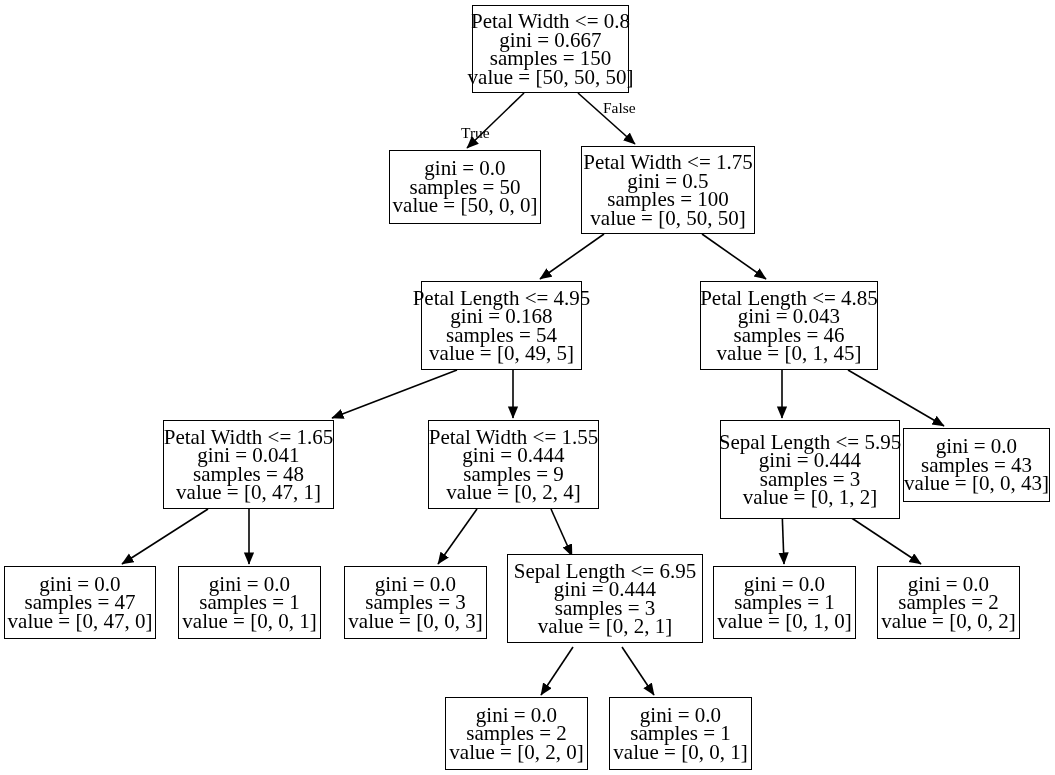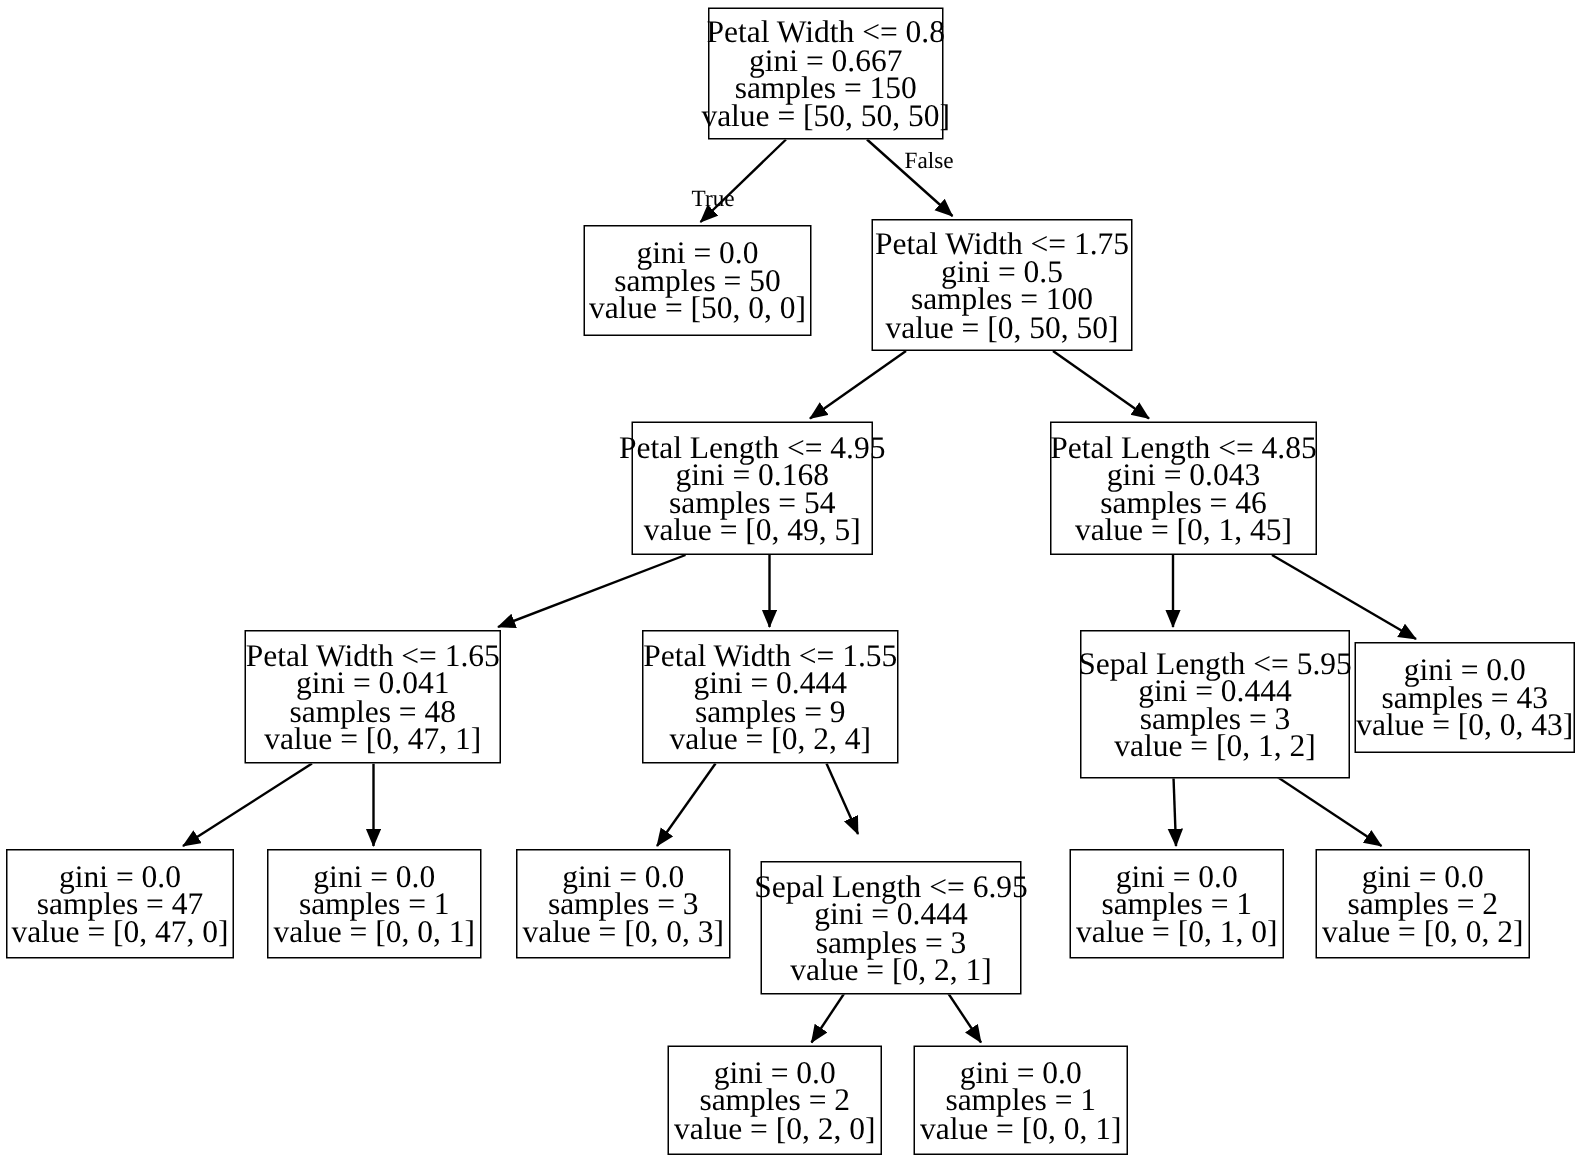--- a/index.html
+++ b/index.html
@@ -151,7 +151,7 @@
         <span class="ln">samples = 3</span>
         <span class="ln">value = [0, 0, 3]</span>
       </div>
-      <div class="node" style="left: 507px; top: 574px; width: 174px; height: 89px;">
+      <div class="node" style="left: 507px; top: 554px; width: 196px; height: 89px;">
         <span class="ln">Sepal Length &lt;= 6.95</span>
         <span class="ln">gini = 0.444</span>
         <span class="ln">samples = 3</span>

